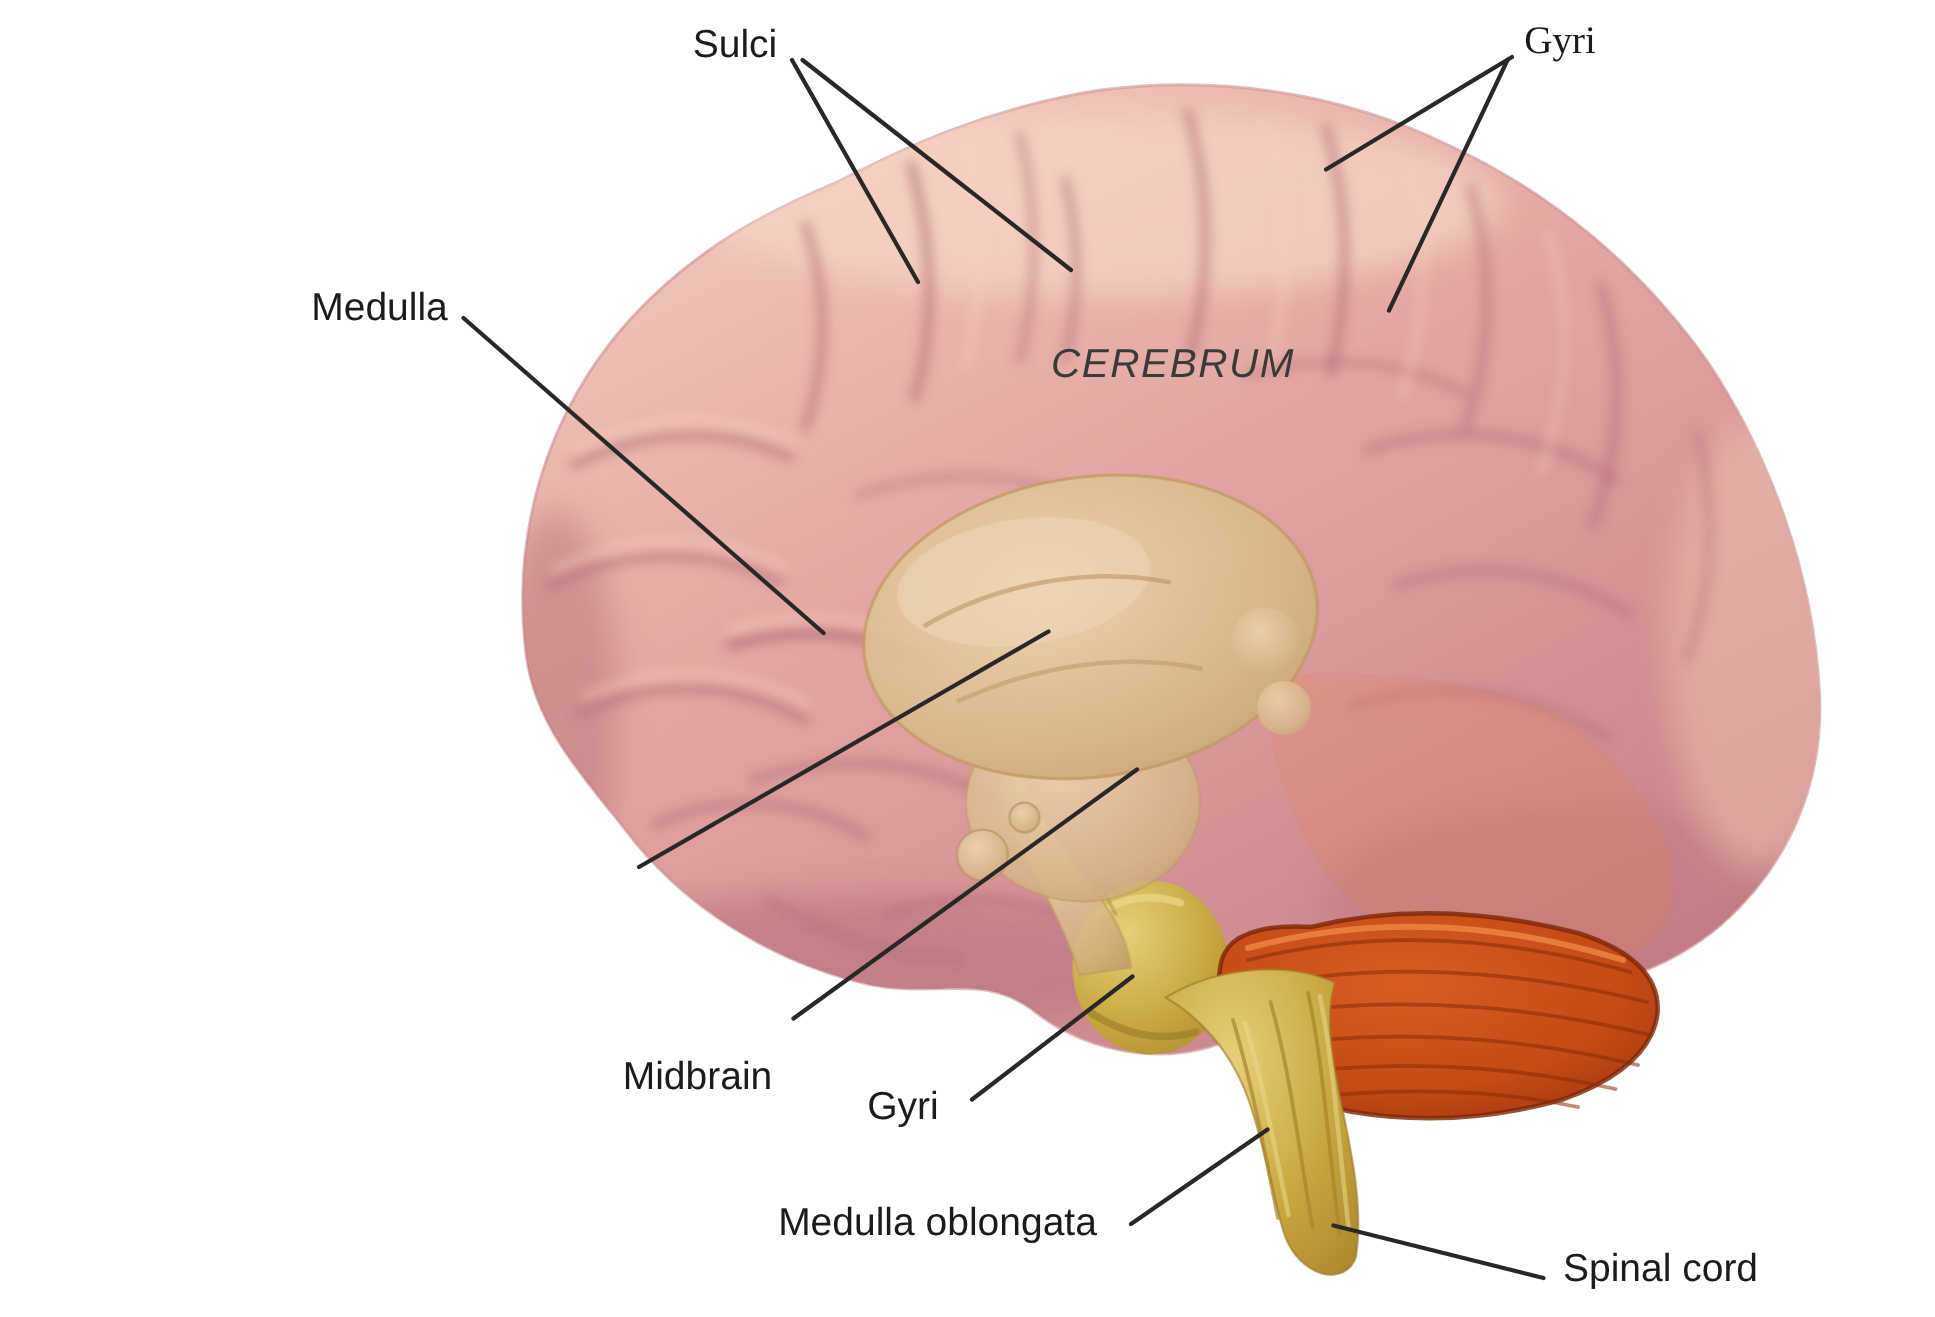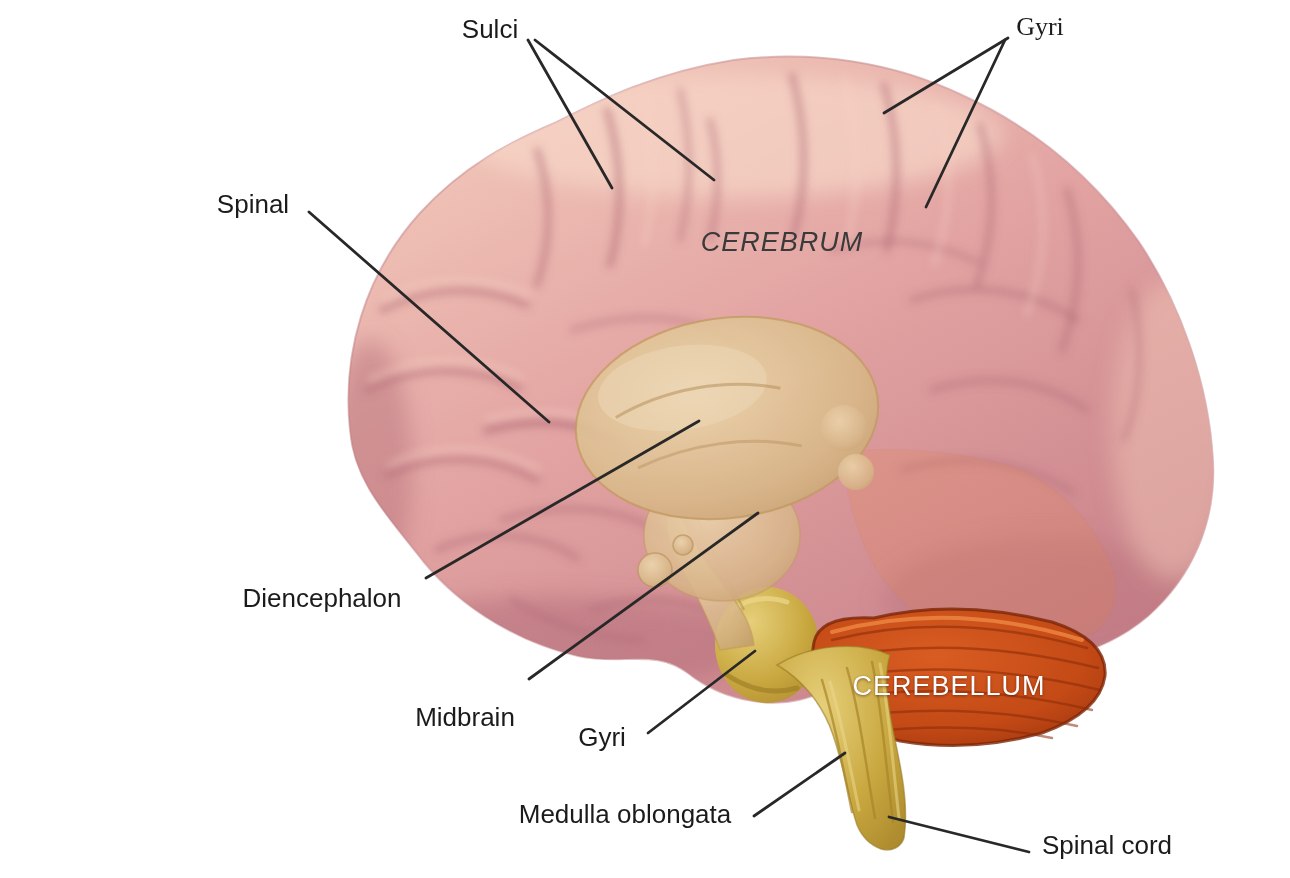--- a/index.html
+++ b/index.html
@@ -235,7 +235,7 @@
 
   <div class="label" style="left:458px; top:29px;">Sulci</div>
   <div class="label" style="left:1008px; top:27px;font-family:Liberation Serif, serif;">Gyri</div>
-  <div class="label" style="left:221px; top:204px;">Spinal</div>
+  <div class="label" style="left:221px; top:204px;">Medulla</div>
   <div class="label on-brain" style="left:750px; top:242px;">CEREBRUM</div>
 
   <div class="label" style="left:290px; top:598px;">

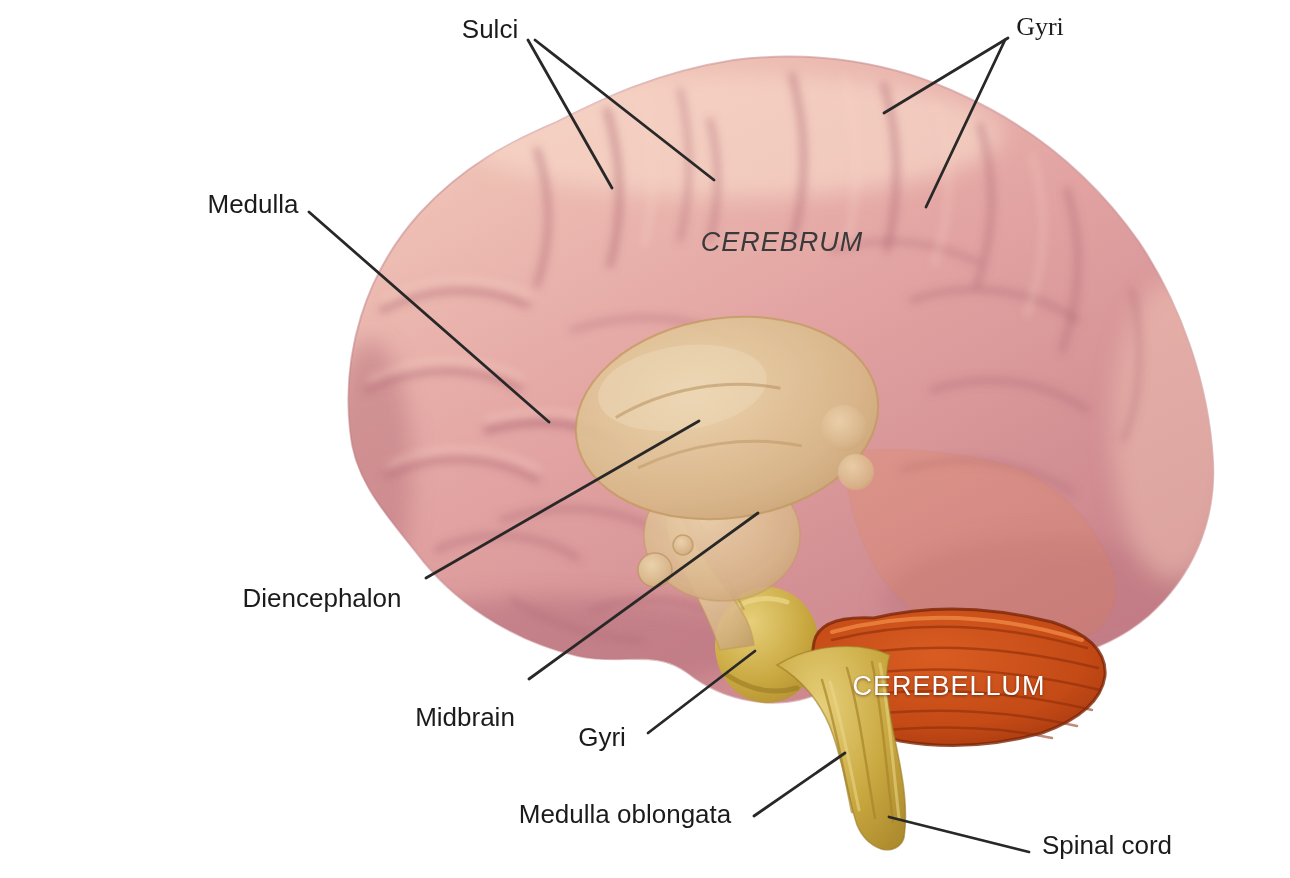--- a/index.html
+++ b/index.html
@@ -239,7 +239,6 @@
   <div class="label on-brain" style="left:750px; top:242px;">CEREBRUM</div>
 
   <div class="label" style="left:290px; top:598px;">
-    <div>Diencephalon</div>
   </div>
 
   <div class="label" style="left:433px; top:717px;">Midbrain</div>

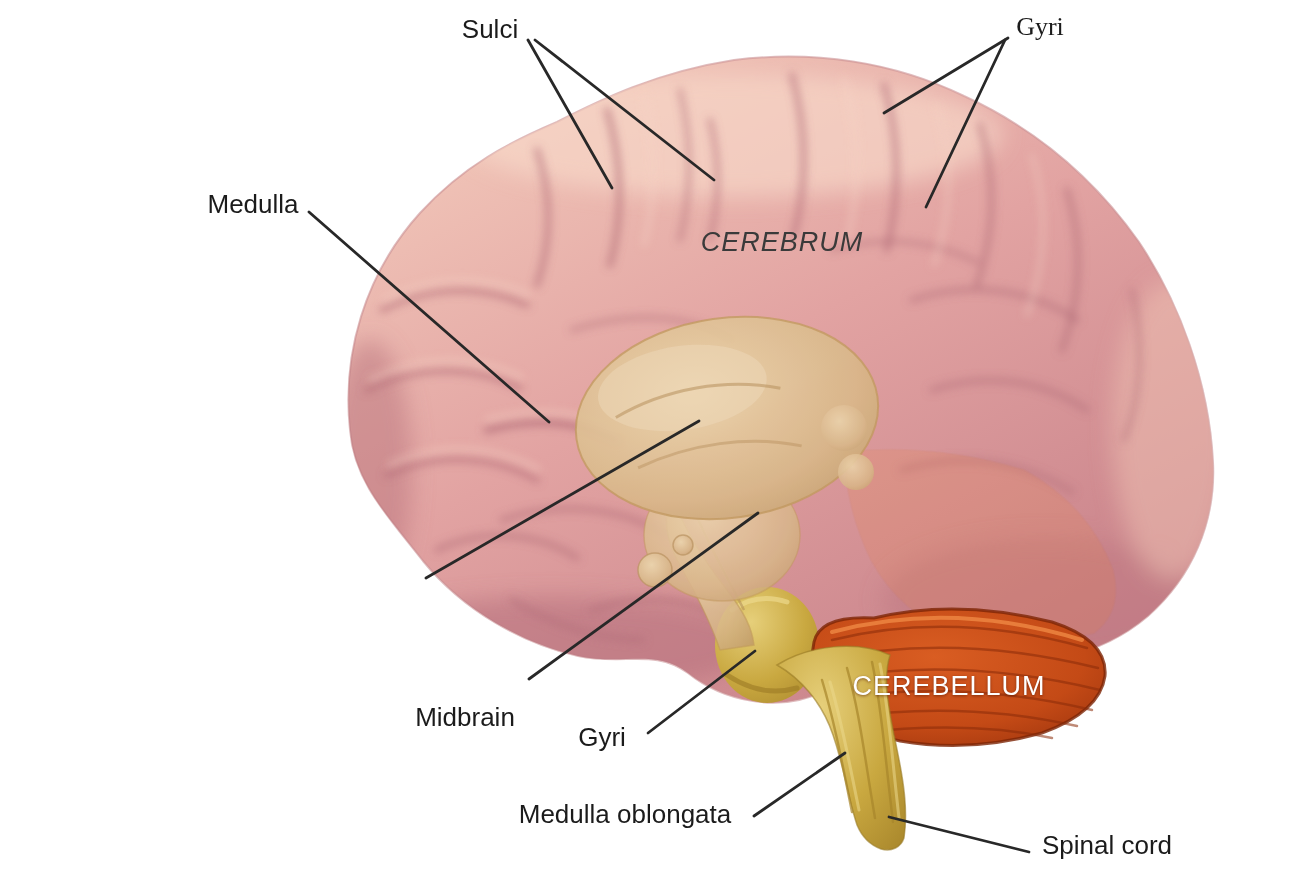--- a/index.html
+++ b/index.html
@@ -243,7 +243,6 @@
 
   <div class="label" style="left:433px; top:717px;">Midbrain</div>
   <div class="label" style="left:570px; top:737px;">Gyri</div>
-  <div class="label on-cerebellum" style="left:917px; top:686px;">CEREBELLUM</div>
   <div class="label" style="left:593px; top:814px;text-align:right;">Medulla oblongata</div>
   <div class="label" style="left:1075px; top:845px;text-align:center;">Spinal cord</div>
 

